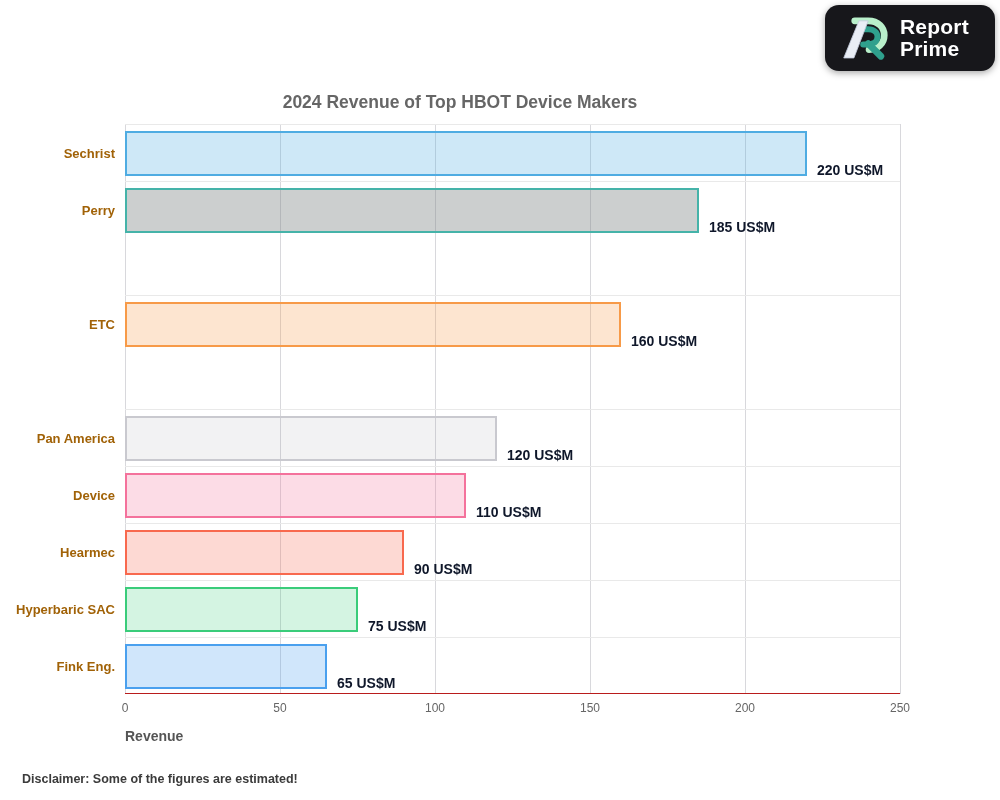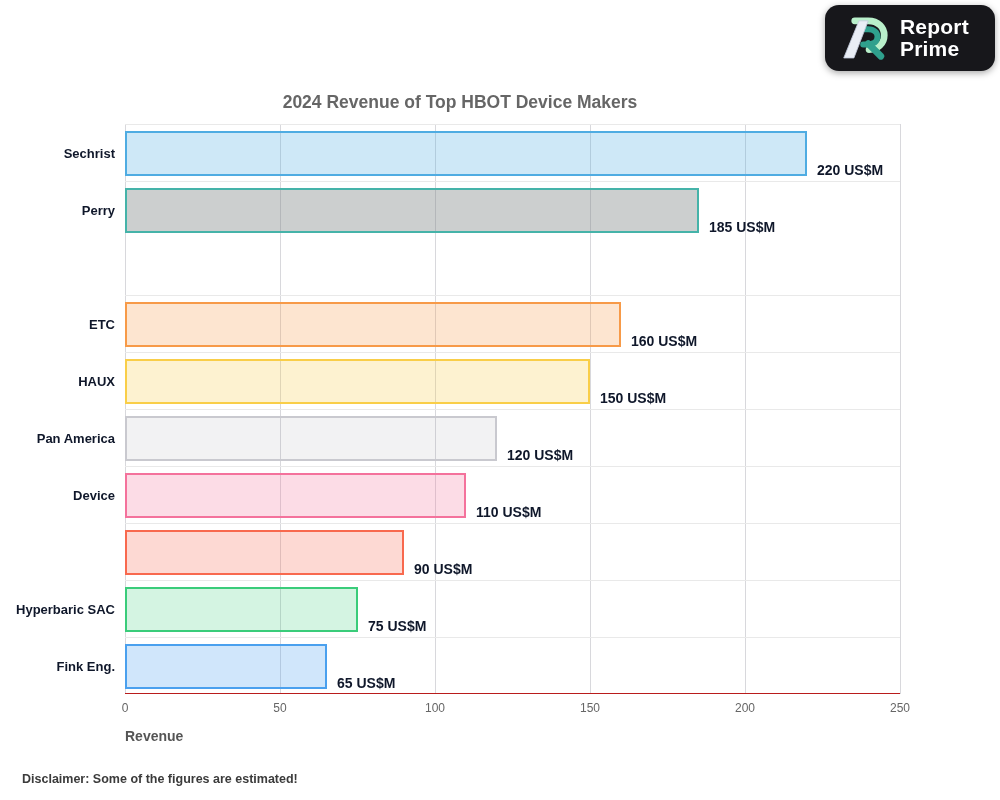--- a/index.html
+++ b/index.html
@@ -36,7 +36,7 @@
   .cat-label {
     position: absolute; right: 785px; top: 0; width: 110px; height: 57px;
     display: flex; align-items: center; justify-content: flex-end;
-    font-size: 13px; font-weight: bold; color: #0f172a; white-space: nowrap;
+    font-size: 13px; font-weight: bold; color: #a16207; white-space: nowrap;
   }
   .bar {
     position: absolute; left: 0; top: 6px; height: 45px;

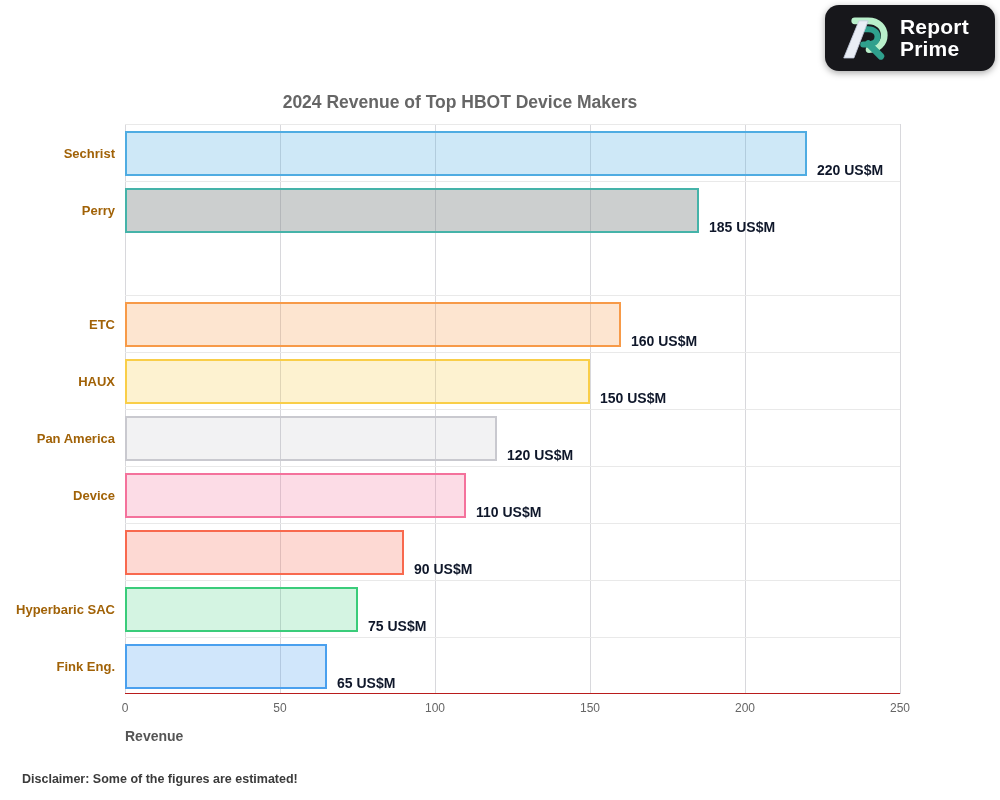--- a/index.html
+++ b/index.html
@@ -109,11 +109,6 @@
     <div class="bar" style="width: 496px; background: rgba(247, 154, 72, 0.26); border-color: rgb(247, 154, 72);"></div>
     <div class="value-label" style="left: 506px;">160 US$M</div>
   </div>
-    <div class="bar-row" style="top: 228px;">
-    <div class="cat-label">HAUX</div>
-    <div class="bar" style="width: 465px; background: rgba(249, 206, 72, 0.26); border-color: rgb(249, 206, 72);"></div>
-    <div class="value-label" style="left: 475px;">150 US$M</div>
-  </div>
     <div class="bar-row" style="top: 285px;">
     <div class="cat-label">Pan America</div>
     <div class="bar" style="width: 372px; background: rgba(150, 150, 155, 0.12); border-color: rgb(201, 201, 207);"></div>

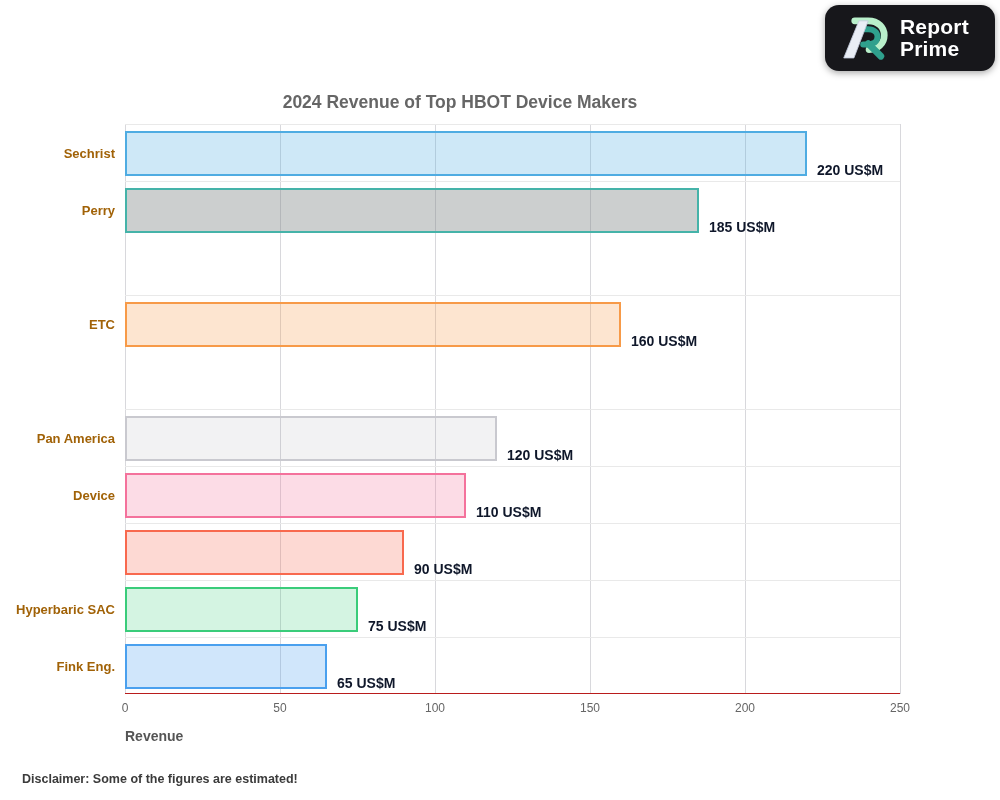--- a/index.html
+++ b/index.html
@@ -120,6 +120,7 @@
     <div class="value-label" style="left: 351px;">110 US$M</div>
   </div>
     <div class="bar-row" style="top: 399px;">
+    <div class="cat-label">Hearmec</div>
     <div class="bar" style="width: 279px; background: rgba(248, 105, 78, 0.25); border-color: rgb(248, 105, 78);"></div>
     <div class="value-label" style="left: 289px;">90 US$M</div>
   </div>

